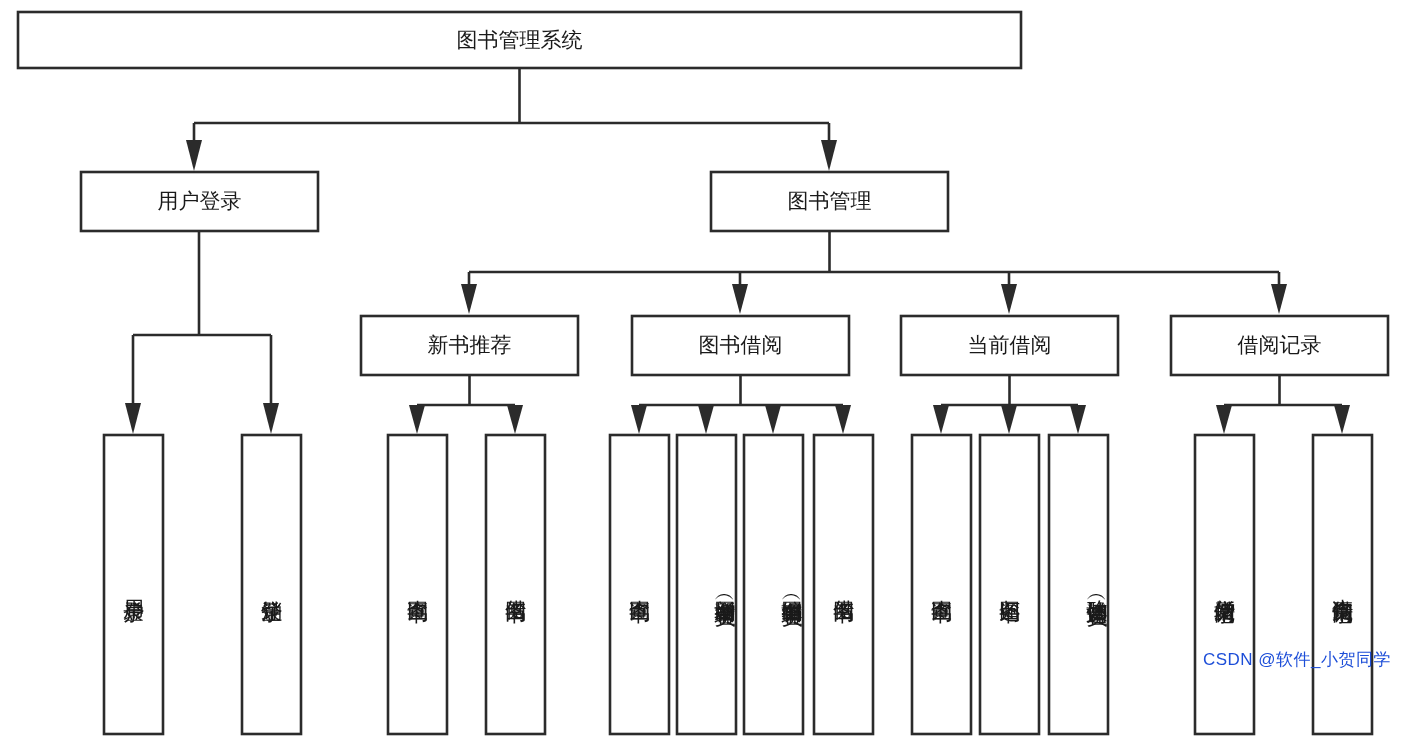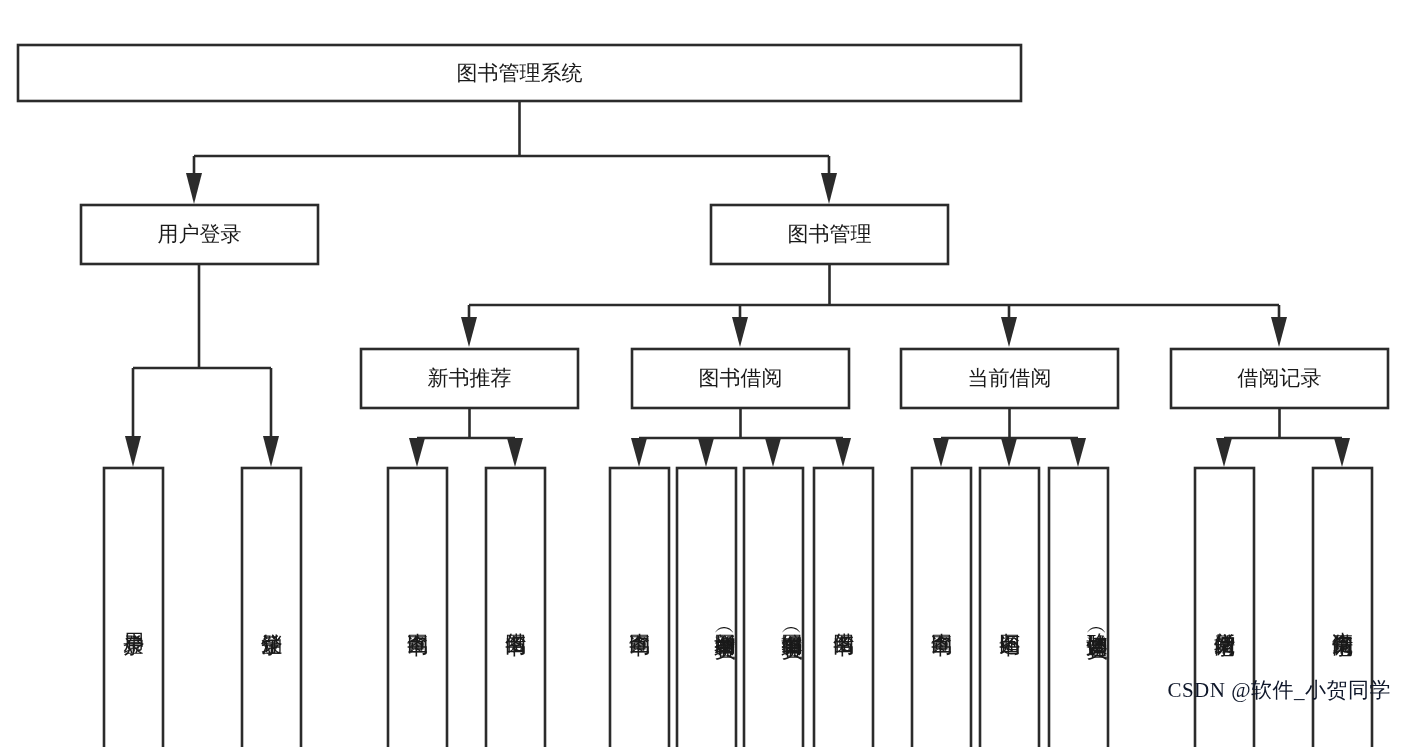--- a/index.html
+++ b/index.html
@@ -18,7 +18,6 @@
     position: relative;
     width: 1405px;
     height: 677px;
-    margin-top: 33px;
   }
   svg#tree-svg {
     position: absolute;

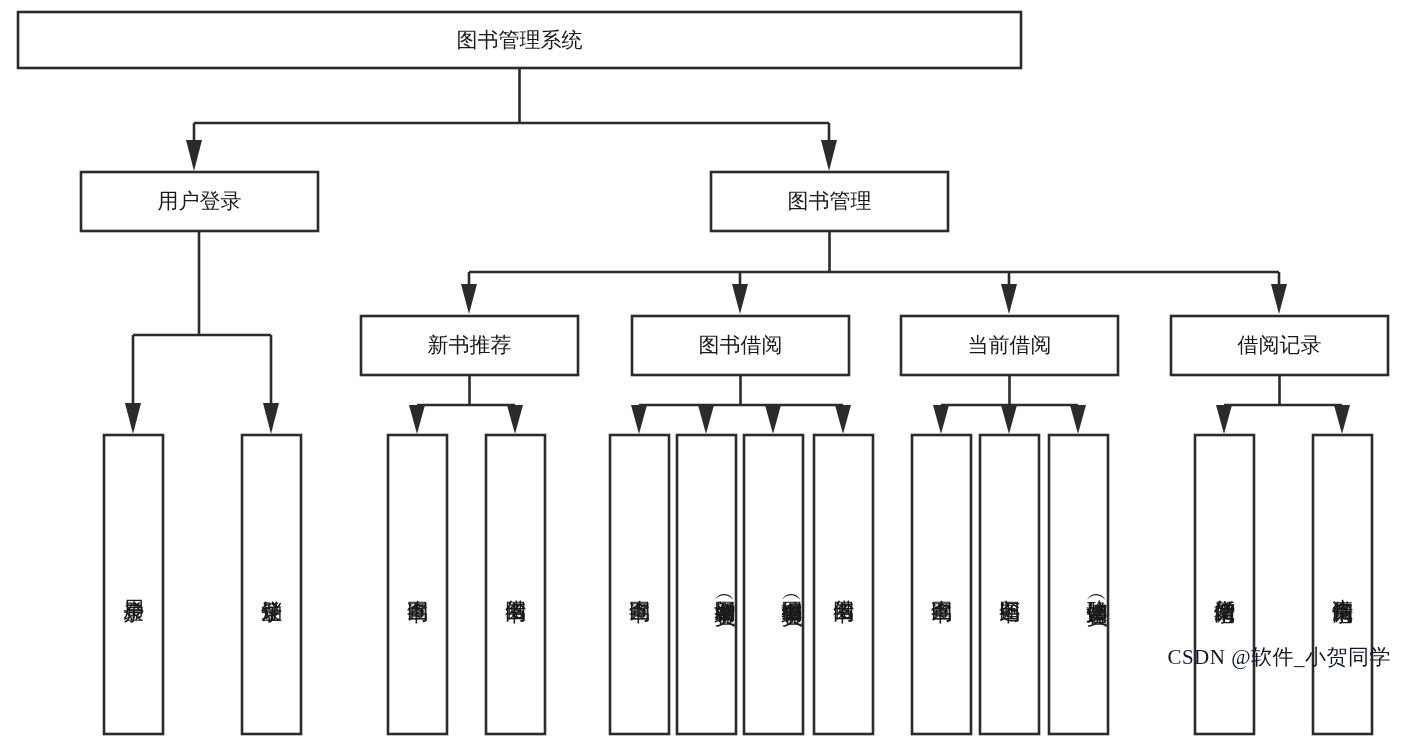--- a/index.html
+++ b/index.html
@@ -67,9 +67,9 @@
     position: absolute;
     right: 14px;
     bottom: 6px;
-    font-family: Liberation Serif, serif;
-    font-size: 21px;
-    color: #0f172a;
+    font-family: Liberation Sans, sans-serif;
+    font-size: 17px;
+    color: #1d4ed8;
     white-space: nowrap;
     letter-spacing: 0.5px;
   }

